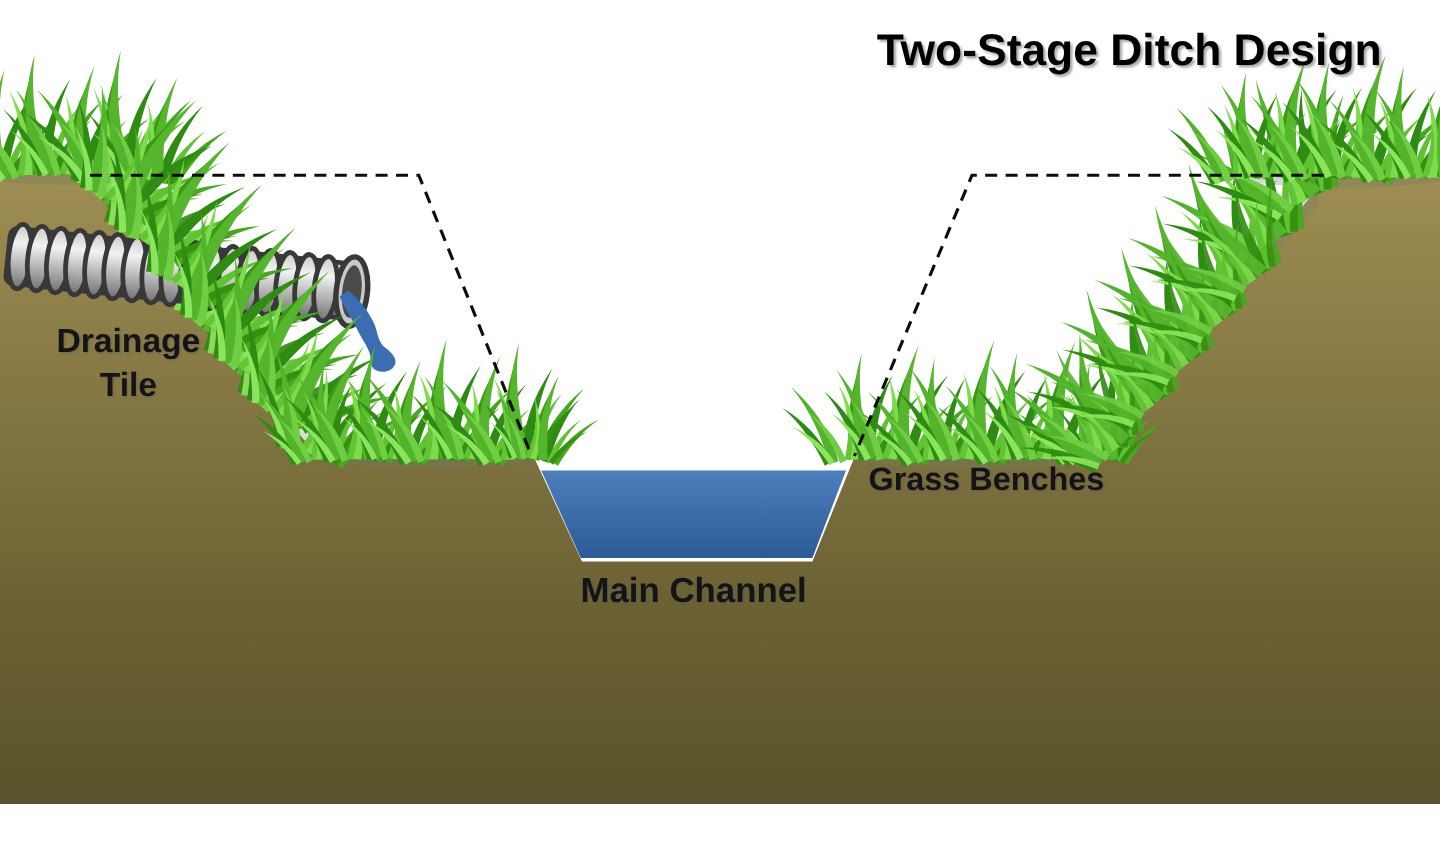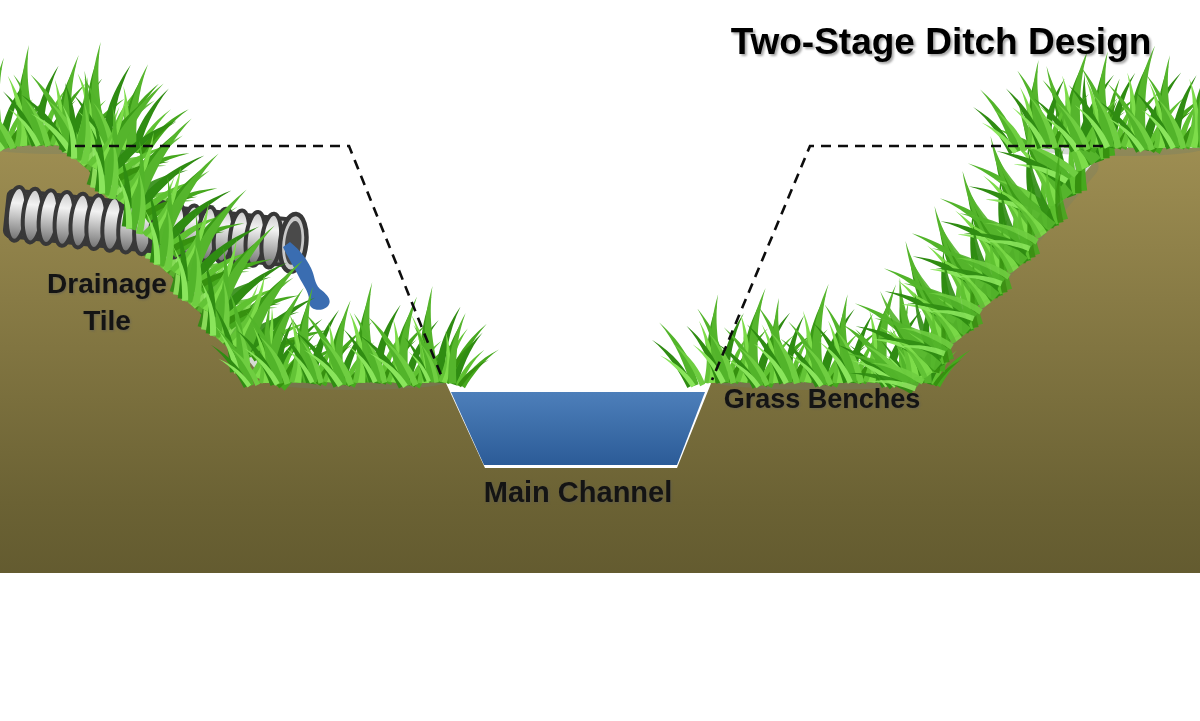--- a/index.html
+++ b/index.html
@@ -3,7 +3,7 @@
 <meta charset="utf-8">
 <style>
   html,body{margin:0;padding:0;background:#fff;}
-  .stage{position:relative;width:1200px;height:573px;background:#ffffff;overflow:hidden;
+  .stage{position:relative;width:1200px;height:670px;background:#ffffff;overflow:hidden;
          font-family:"Liberation Sans","DejaVu Sans",sans-serif;text-align:center;}
   svg{display:block;}
   .title-text{font-family:"Liberation Sans","DejaVu Sans",sans-serif;font-weight:bold;font-size:37px;

